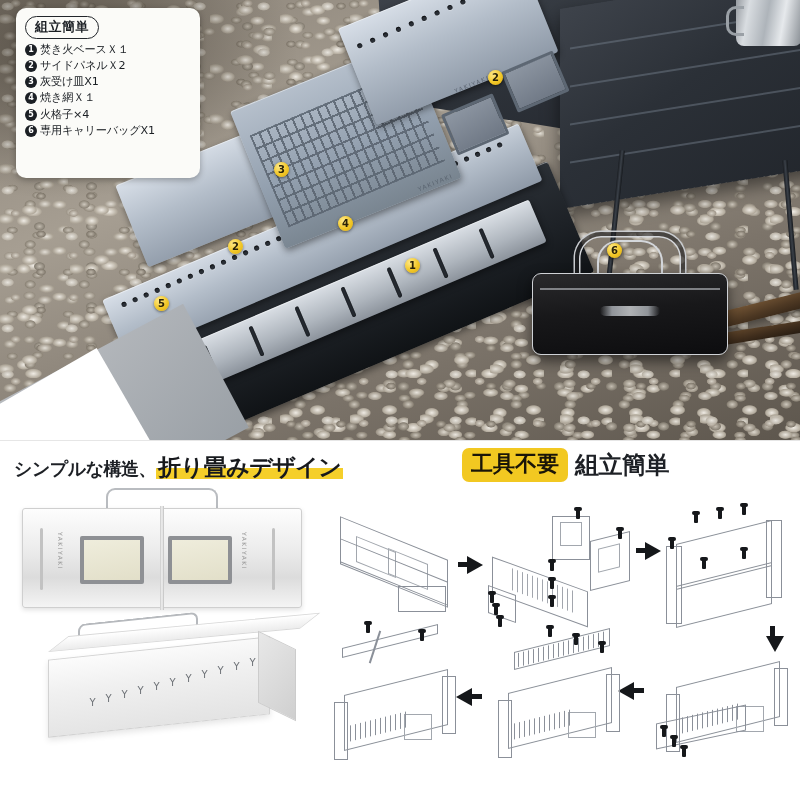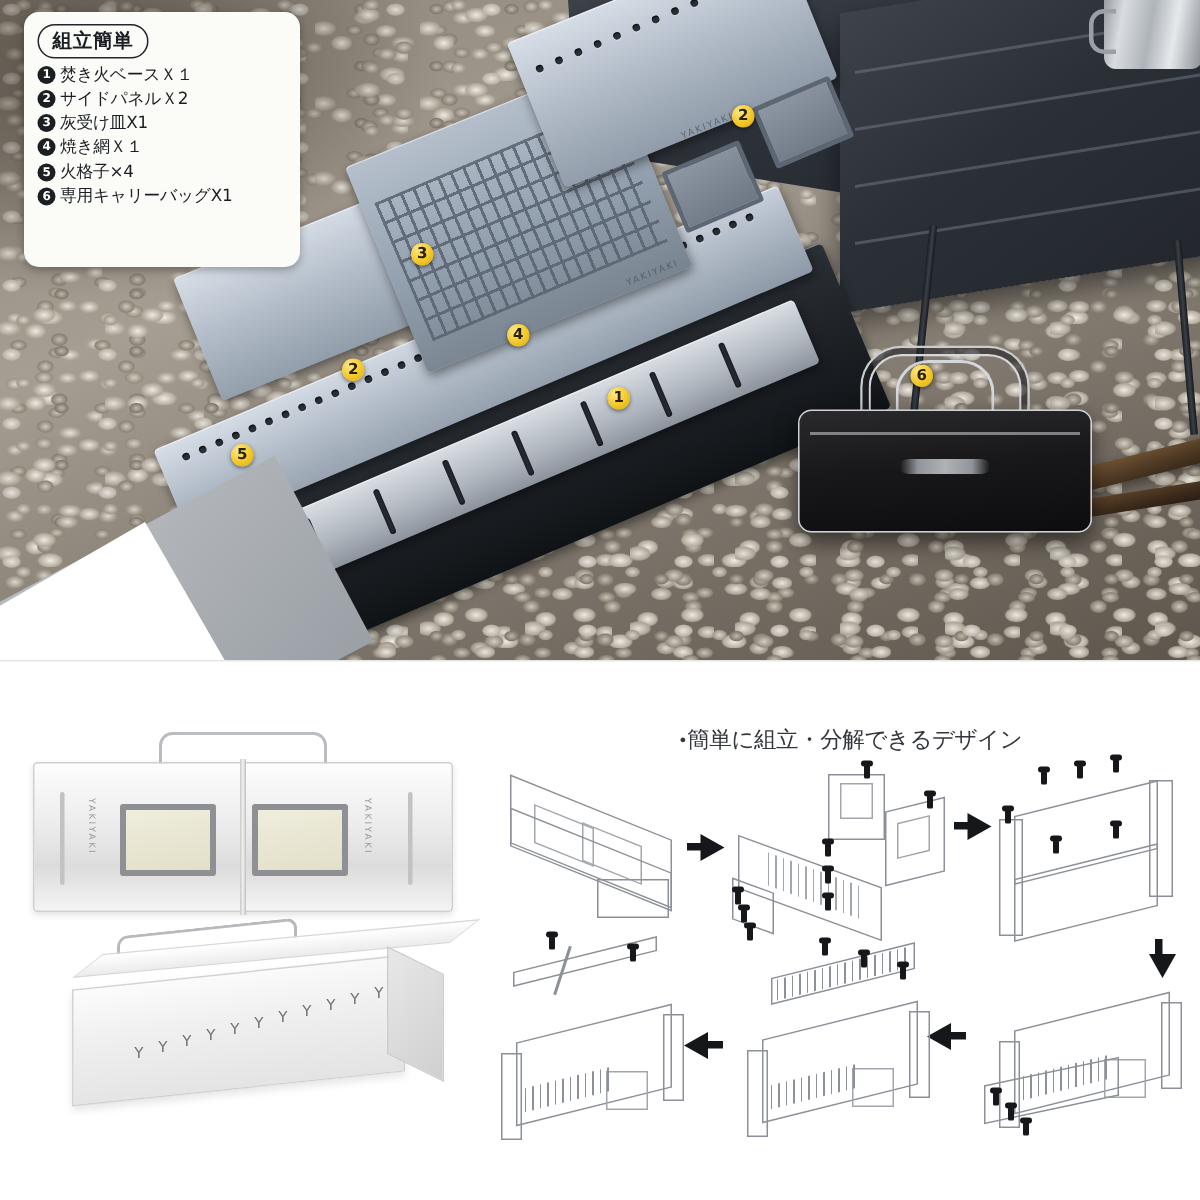--- a/index.html
+++ b/index.html
@@ -479,6 +479,9 @@
   <div class="bottom">
     <div class="divider"></div>
 
+    <div class="head-left">
+      <span class="hl-plain">シンプルな構造、</span><span class="hl-wrap"><span class="hl-mark">折り畳みデザイン</span></span>
+    </div>
 
     <div class="sub-right">
       <span class="sub-dot">•</span><span>簡単に組立・分解できるデザイン</span>

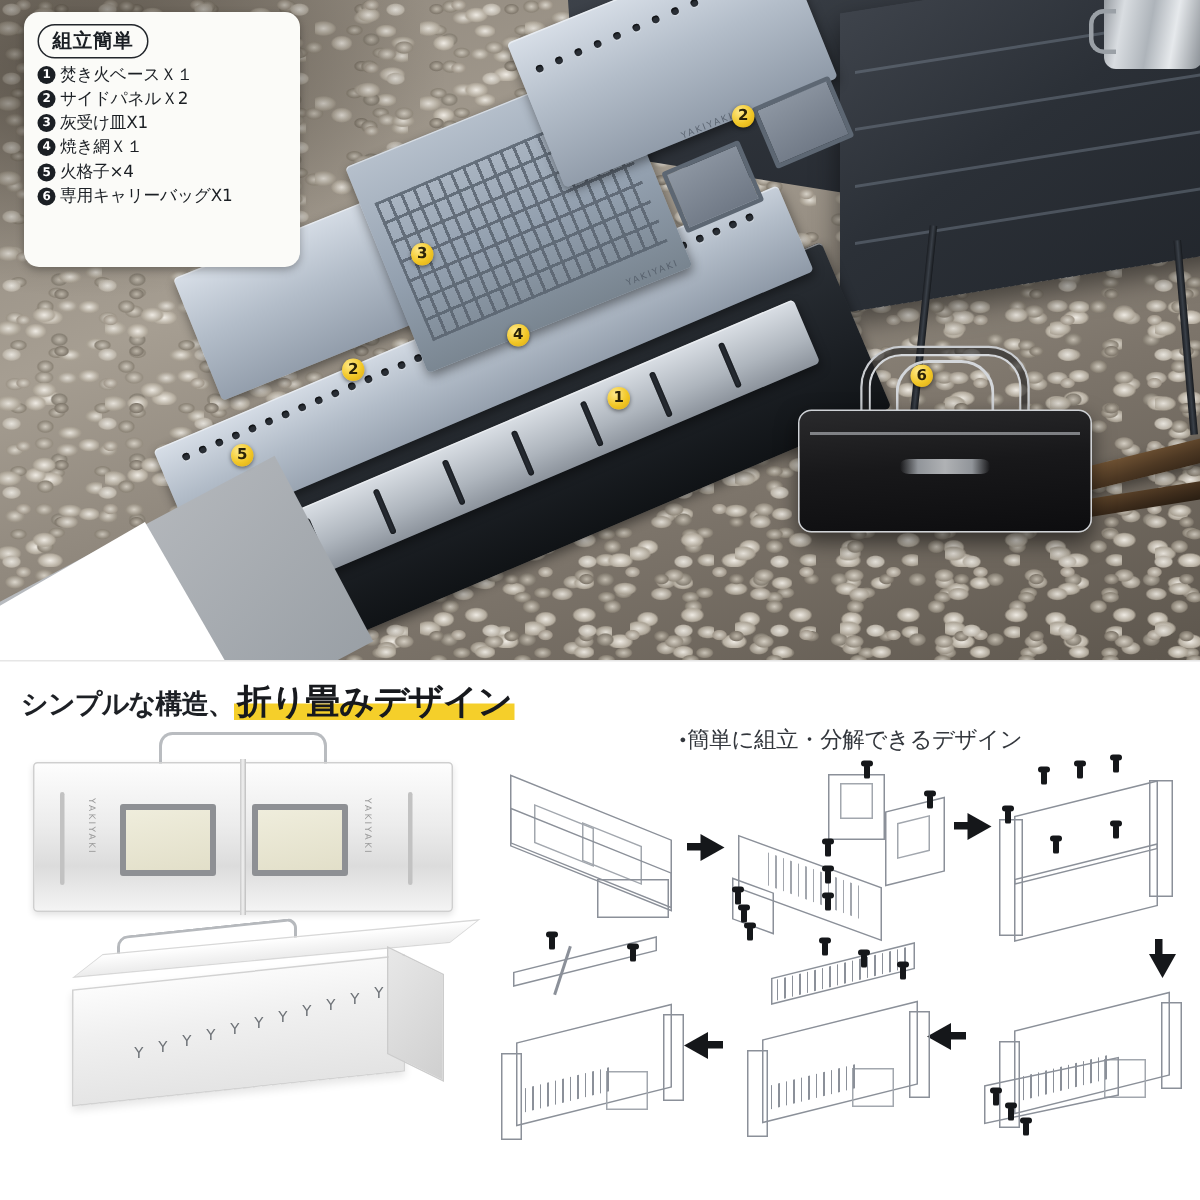--- a/index.html
+++ b/index.html
@@ -483,6 +483,9 @@
       <span class="hl-plain">シンプルな構造、</span><span class="hl-wrap"><span class="hl-mark">折り畳みデザイン</span></span>
     </div>
 
+    <div class="head-right">
+      <span class="badge">工具不要</span><span class="head-right-rest">組立簡単</span>
+    </div>
     <div class="sub-right">
       <span class="sub-dot">•</span><span>簡単に組立・分解できるデザイン</span>
     </div>

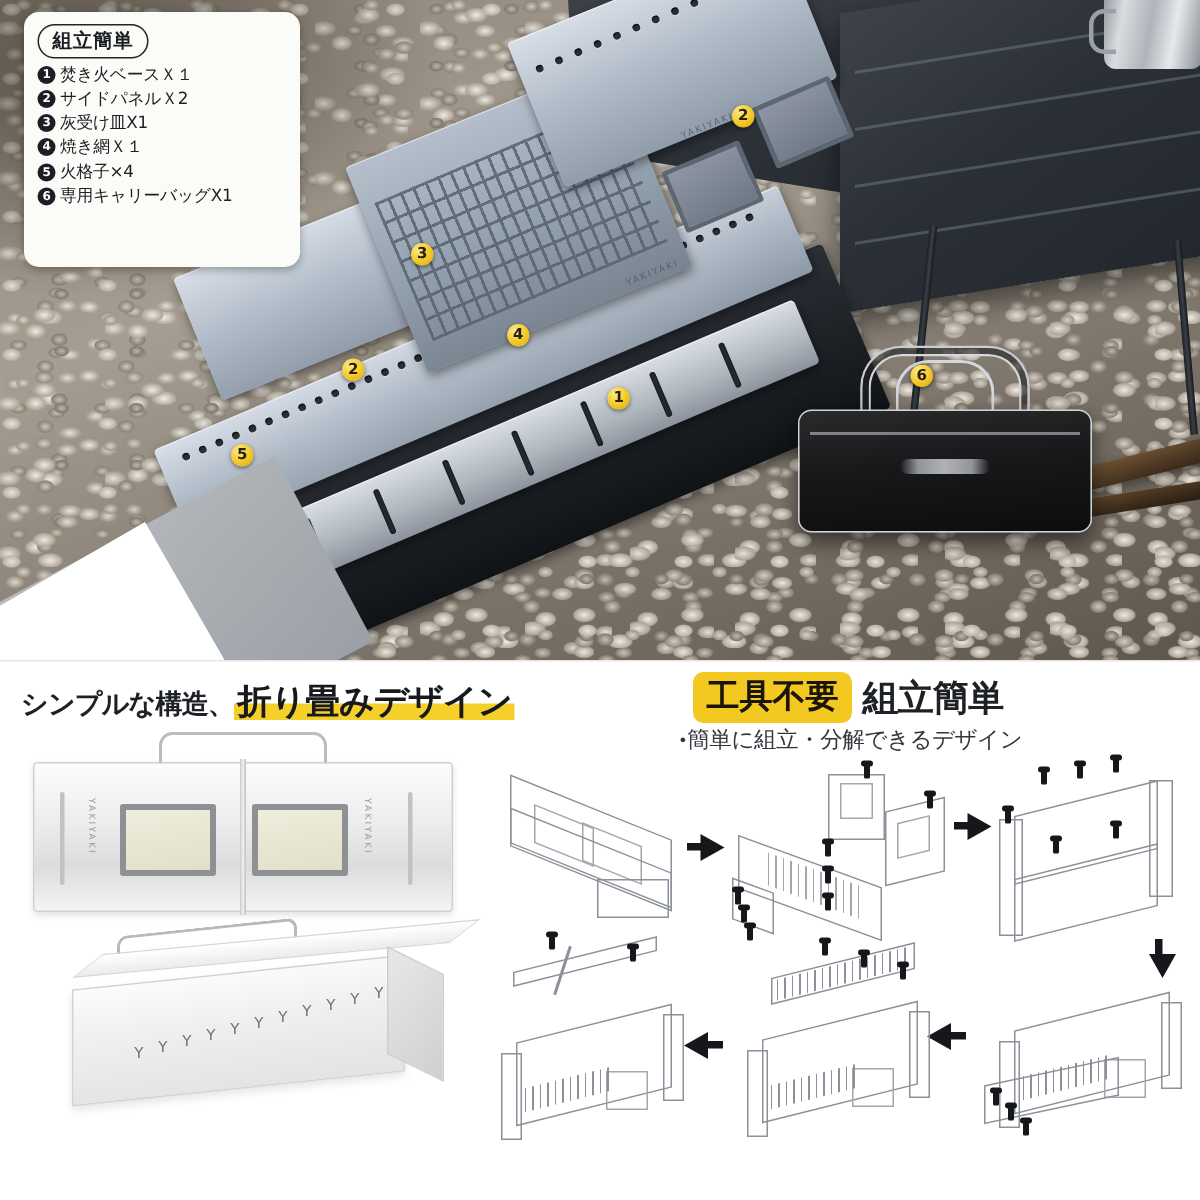--- a/index.html
+++ b/index.html
@@ -486,9 +486,6 @@
     <div class="head-right">
       <span class="badge">工具不要</span><span class="head-right-rest">組立簡単</span>
     </div>
-    <div class="sub-right">
-      <span class="sub-dot">•</span><span>簡単に組立・分解できるデザイン</span>
-    </div>
 
     <div class="prod">
       <div class="case-handle"></div>

